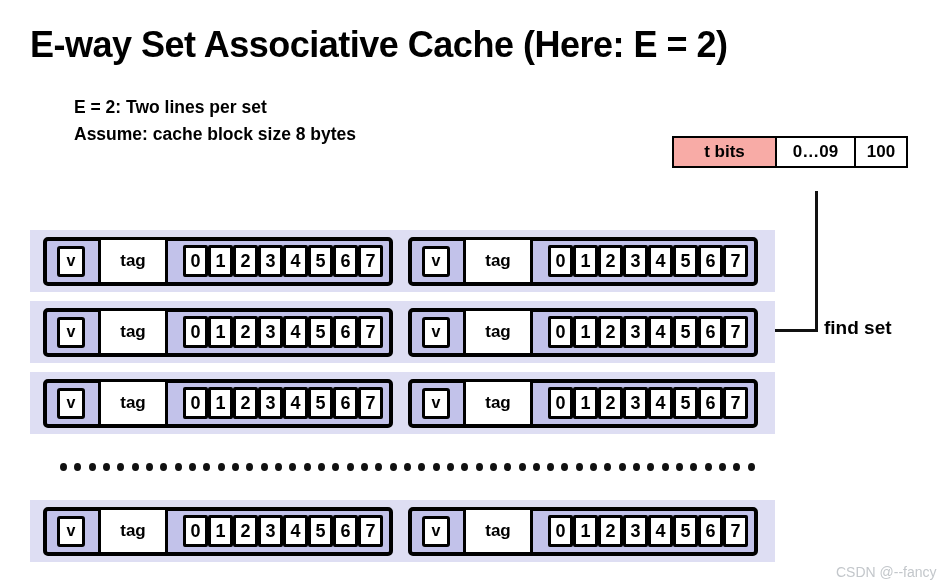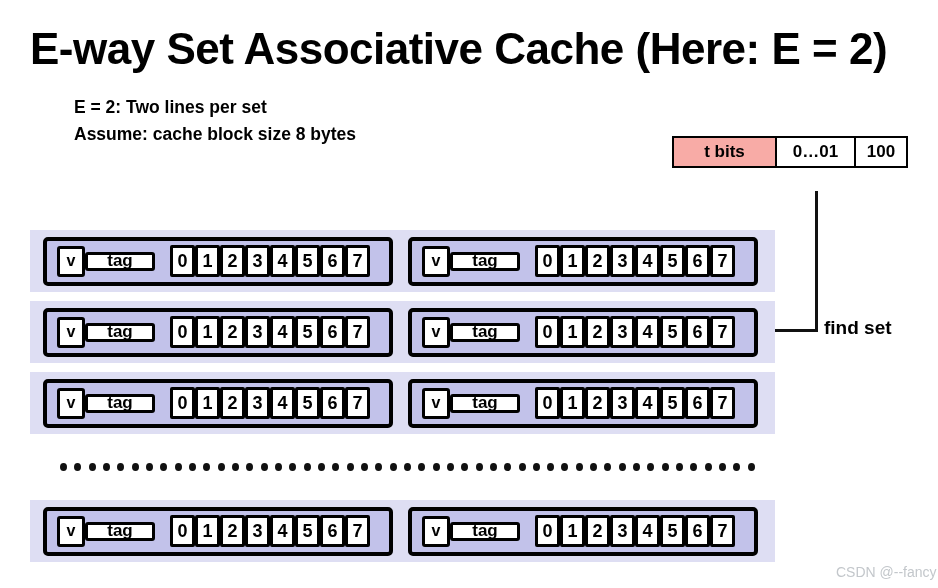--- a/index.html
+++ b/index.html
@@ -9,7 +9,7 @@
   }
   .title{
     position:absolute;left:30px;top:24px;margin:0;
-    font-size:44px;font-weight:bold;letter-spacing:-0.5px;white-space:nowrap;
+    font-size:36px;font-weight:bold;letter-spacing:-0.5px;white-space:nowrap;
   }
   .subtitle{
     position:absolute;left:30px;top:94px;

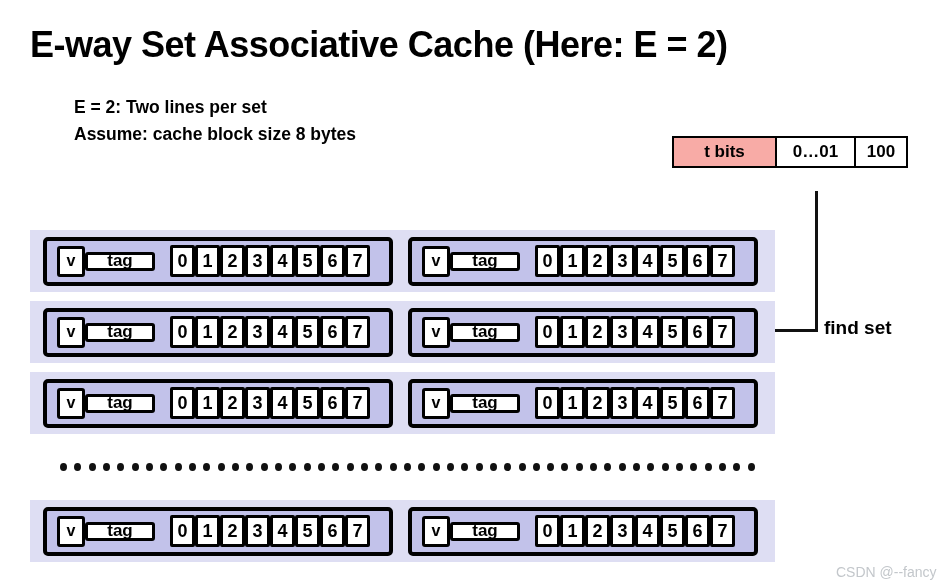--- a/index.html
+++ b/index.html
@@ -78,7 +78,7 @@
 <div class="addr">
   <div class="addr-box">
     <div class="addr-cell c0">t bits</div>
-    <div class="addr-cell c1">0…01</div>
+    <div class="addr-cell c1">0…09</div>
     <div class="addr-cell c2">100</div>
   </div>
 </div>

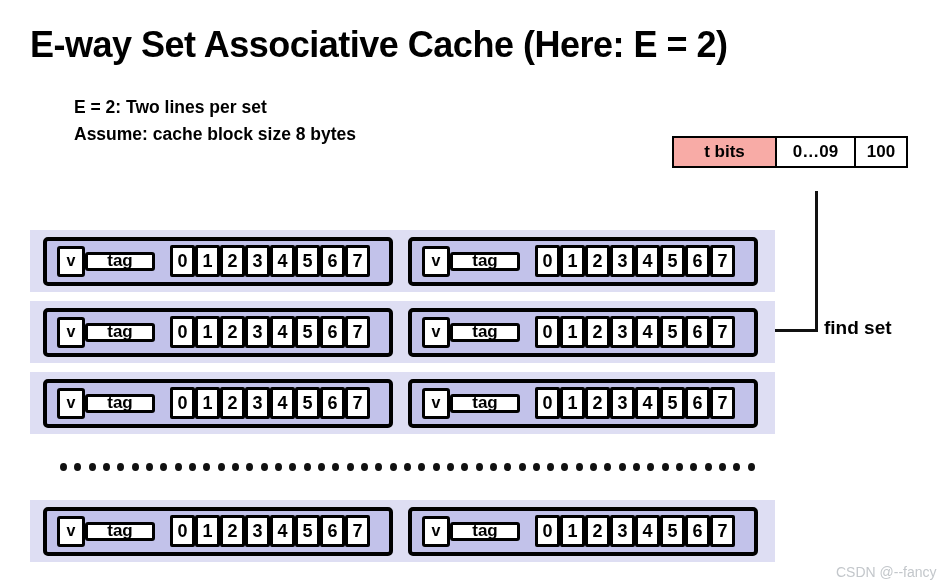--- a/index.html
+++ b/index.html
@@ -51,7 +51,7 @@
     font-weight:bold;
   }
   .vbox{width:28px;height:31px;margin-left:10px;font-size:16px;}
-  .tagbox{width:70px;height:19px;font-size:17px;}
+  .tagbox{width:70px;height:48px;margin-left:13px;font-size:17px;}
   .bytes{margin-left:15px;display:flex;}
   .byte{width:25px;height:32px;font-size:18px;border-radius:2px;}
   

